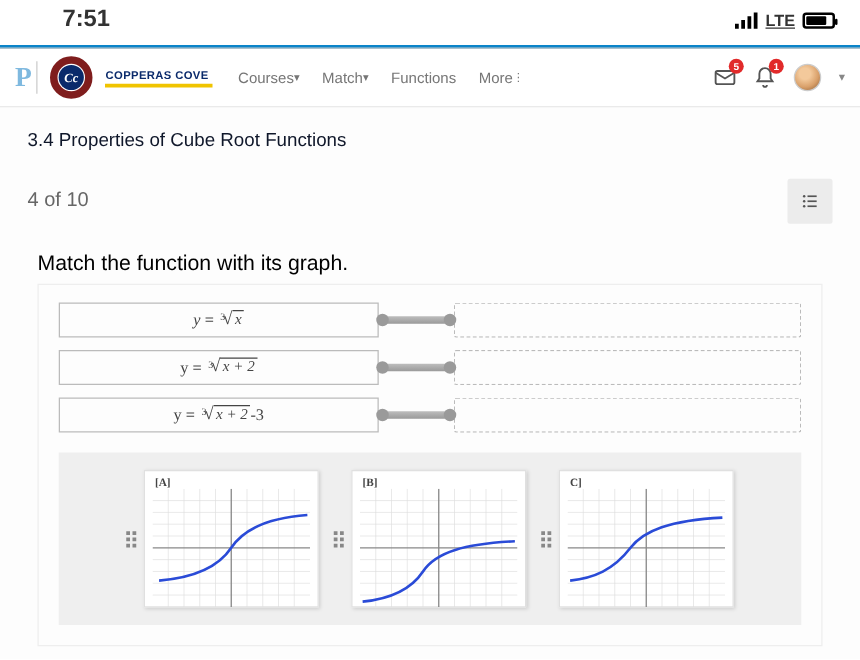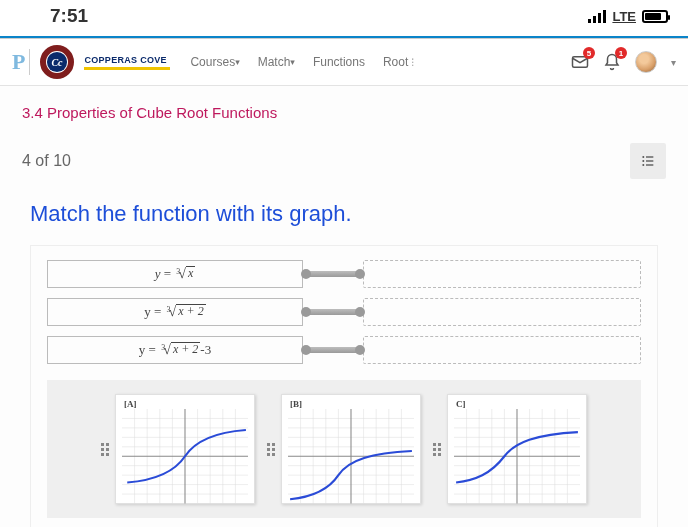--- a/index.html
+++ b/index.html
@@ -100,7 +100,7 @@
         <span>Functions</span>
       </div>
     <div class="navitem">
-        <span>Root</span>
+        <span>More</span>
         <span class="chev">⋮</span>
       </div>
   </div>

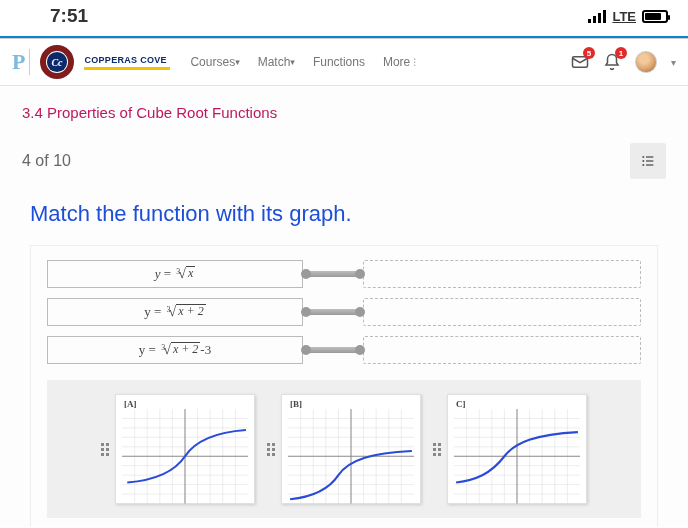--- a/index.html
+++ b/index.html
@@ -31,7 +31,7 @@
   .badge { position:absolute; top:-6px; right:-6px; background:#e12a2a; color:#fff; border-radius:50%; font-size:8px; width:12px; height:12px; display:flex; align-items:center; justify-content:center; font-weight:700; }
   .avatar { width:22px; height:22px; border-radius:50%; background: radial-gradient(circle at 40% 35%, #f3c99b 25%, #d9a06a 60%, #8a5a30 100%); border:1px solid #ccc; }
   .content { padding: 18px 22px 0 22px; background:#fdfdfd; height:calc(100% - 36px - 3px - 48px); overflow:hidden; }
-  .lesson-title { font-size:15px; font-weight:400; color:#be185d; margin-bottom:22px; }
+  .lesson-title { font-size:15px; font-weight:400; color:#0f172a; margin-bottom:22px; }
   .progress-row { display:flex; justify-content:space-between; align-items:center; margin-bottom:22px; }
   .progress-text { font-size:16px; color:#666; }
   .list-btn { width:36px; height:36px; background:#ececec; display:flex; align-items:center; justify-content:center; border-radius:2px; cursor:pointer; }

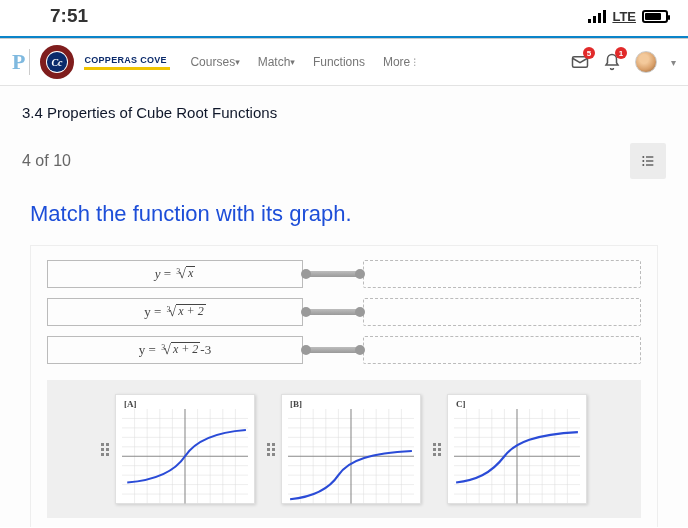--- a/index.html
+++ b/index.html
@@ -36,7 +36,7 @@
   .progress-text { font-size:16px; color:#666; }
   .list-btn { width:36px; height:36px; background:#ececec; display:flex; align-items:center; justify-content:center; border-radius:2px; cursor:pointer; }
   .question-card { margin: 0 8px; }
-  .prompt { font-size:22px; color:#1d4ed8; margin-bottom:18px; }
+  .prompt { font-size:17px; color:#000000; margin-bottom:6px; }
   .match-area { border:1px solid #eee; padding:14px 16px 16px 16px; }
   .match-row { display:flex; align-items:center; margin-bottom:10px; gap:0; }
   .func-box { width:256px; height:28px; border:1px solid #bbb; display:flex; align-items:center; justify-content:center; font-family: 'Times New Roman', serif; font-size:13px; color:#444; }

